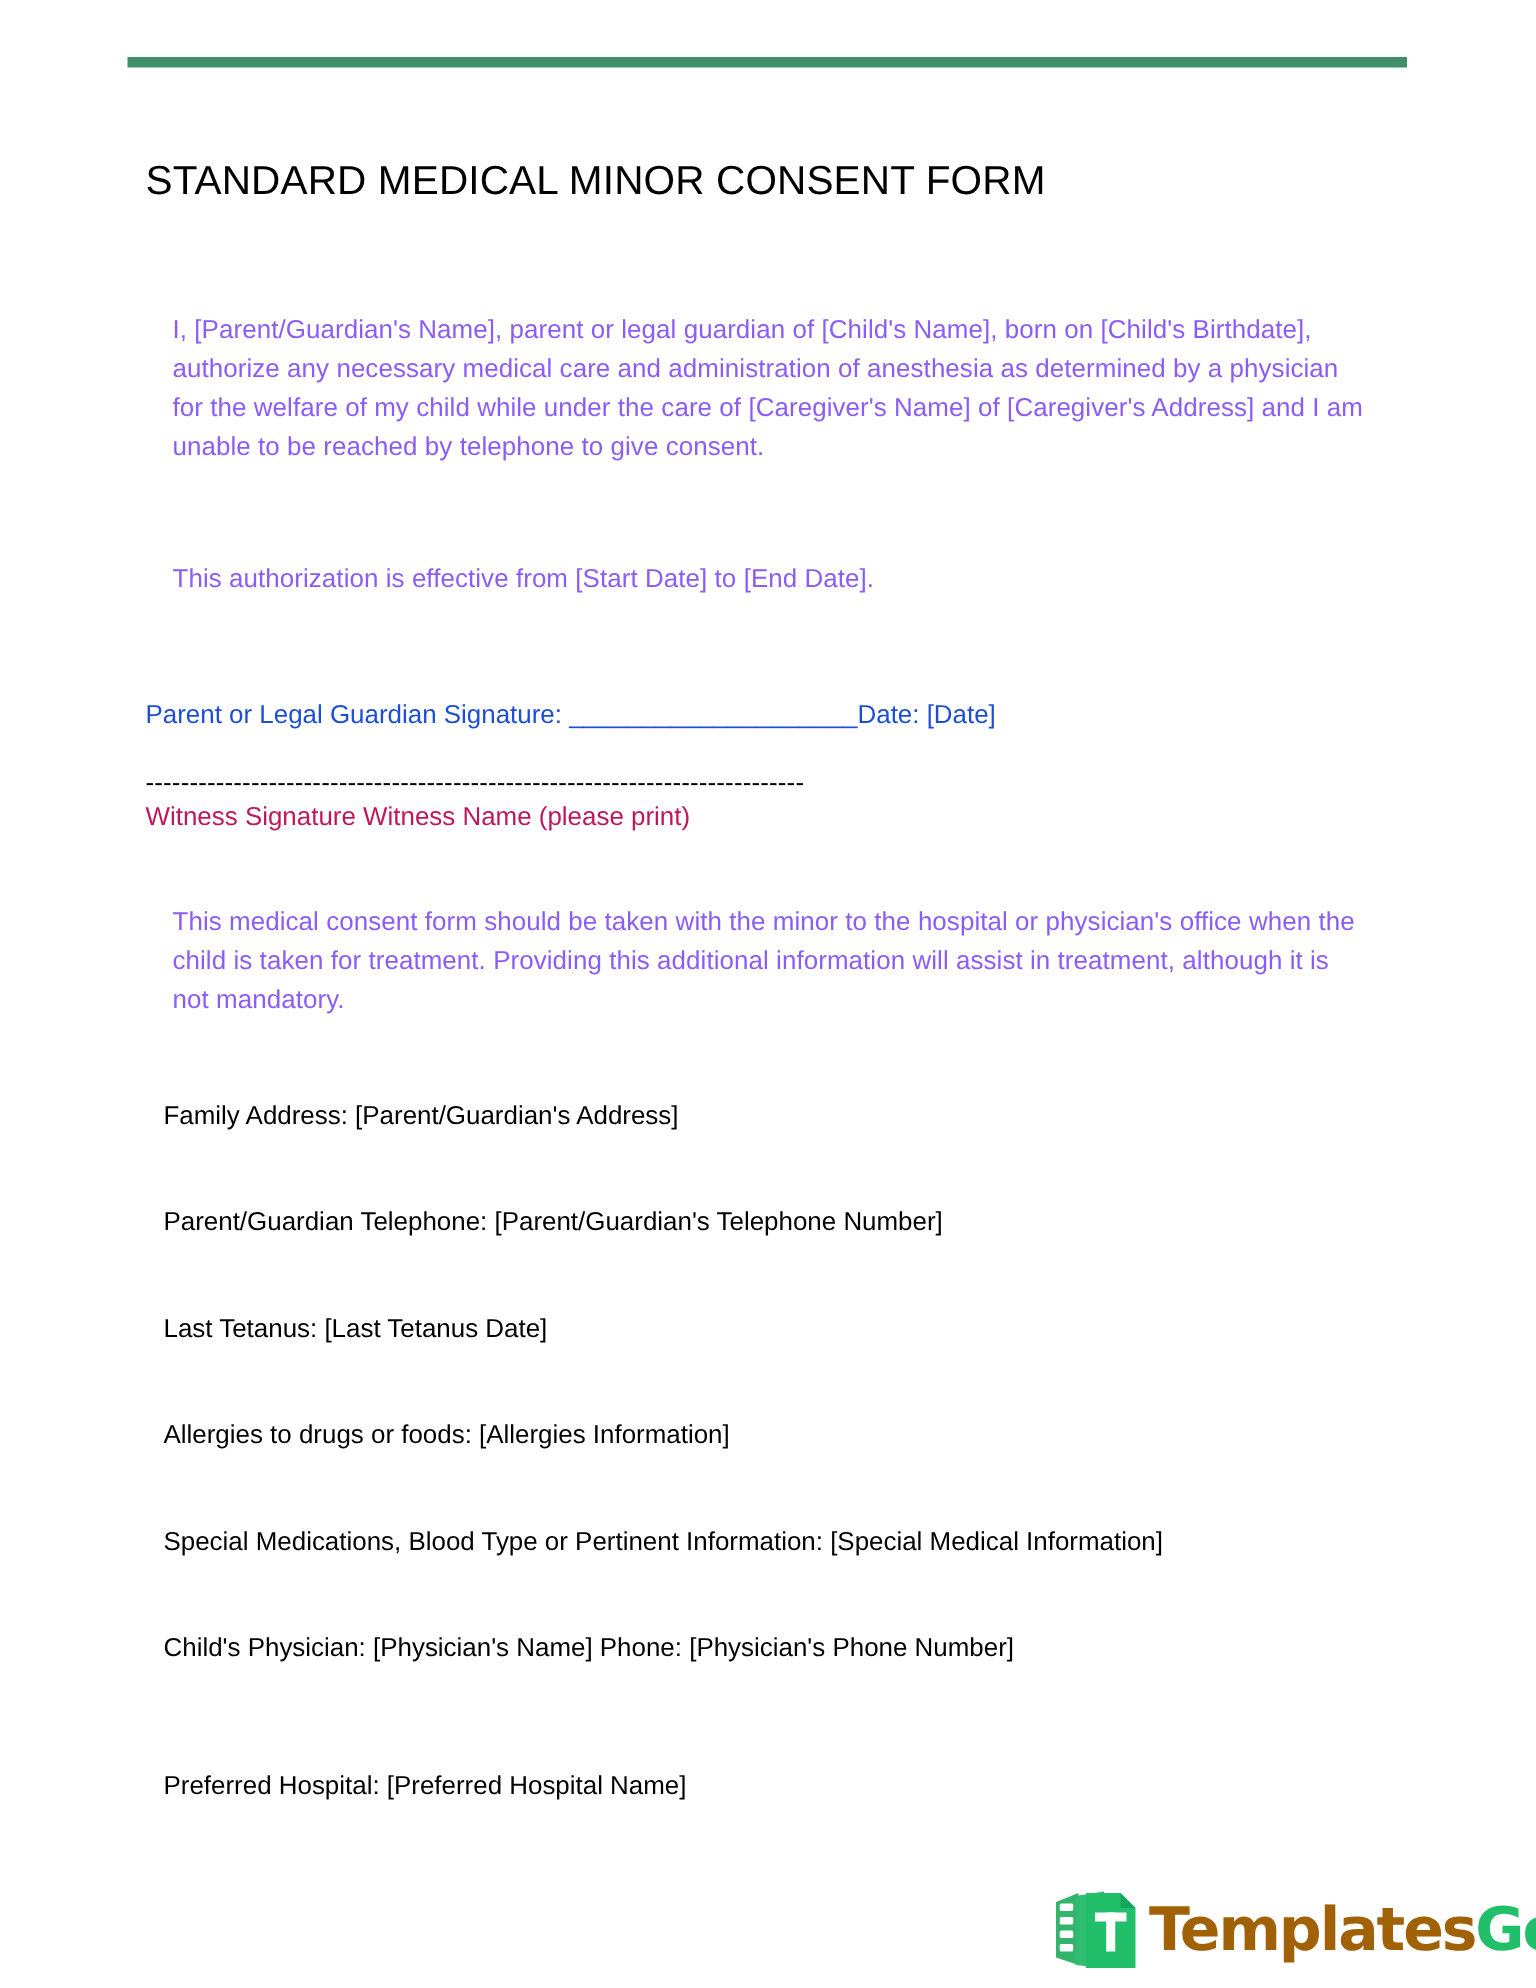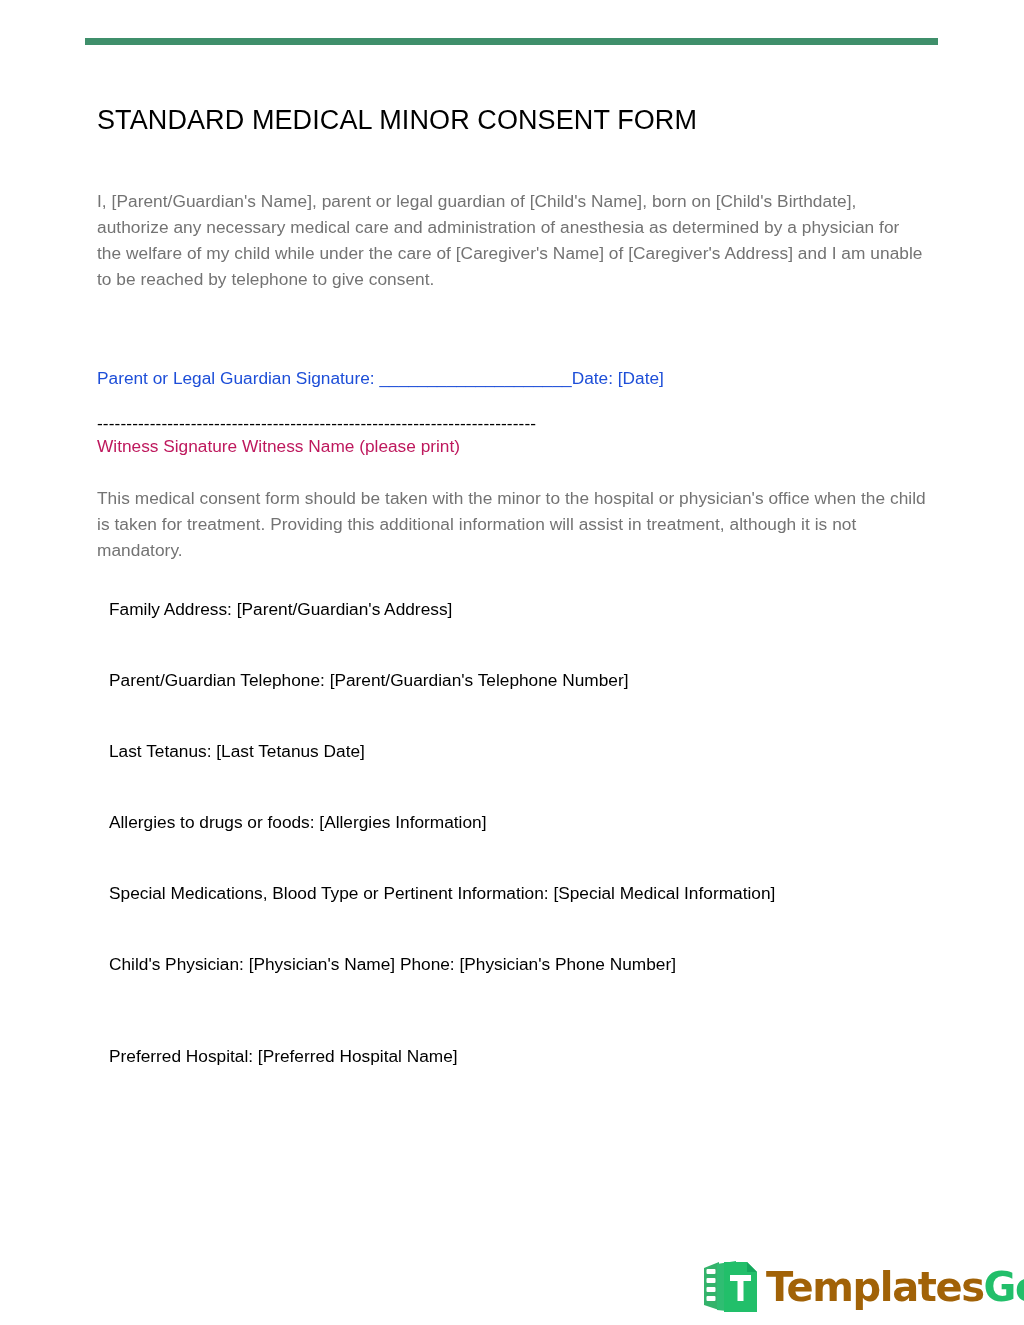--- a/index.html
+++ b/index.html
@@ -53,8 +53,8 @@
   .para {
     font-size: 17.3px;
     line-height: 26px;
-    margin: 0;
-    color: #737373;
+    margin: 18px;
+    color: #8b5cf6;
     letter-spacing: 0.05px;
   }
 

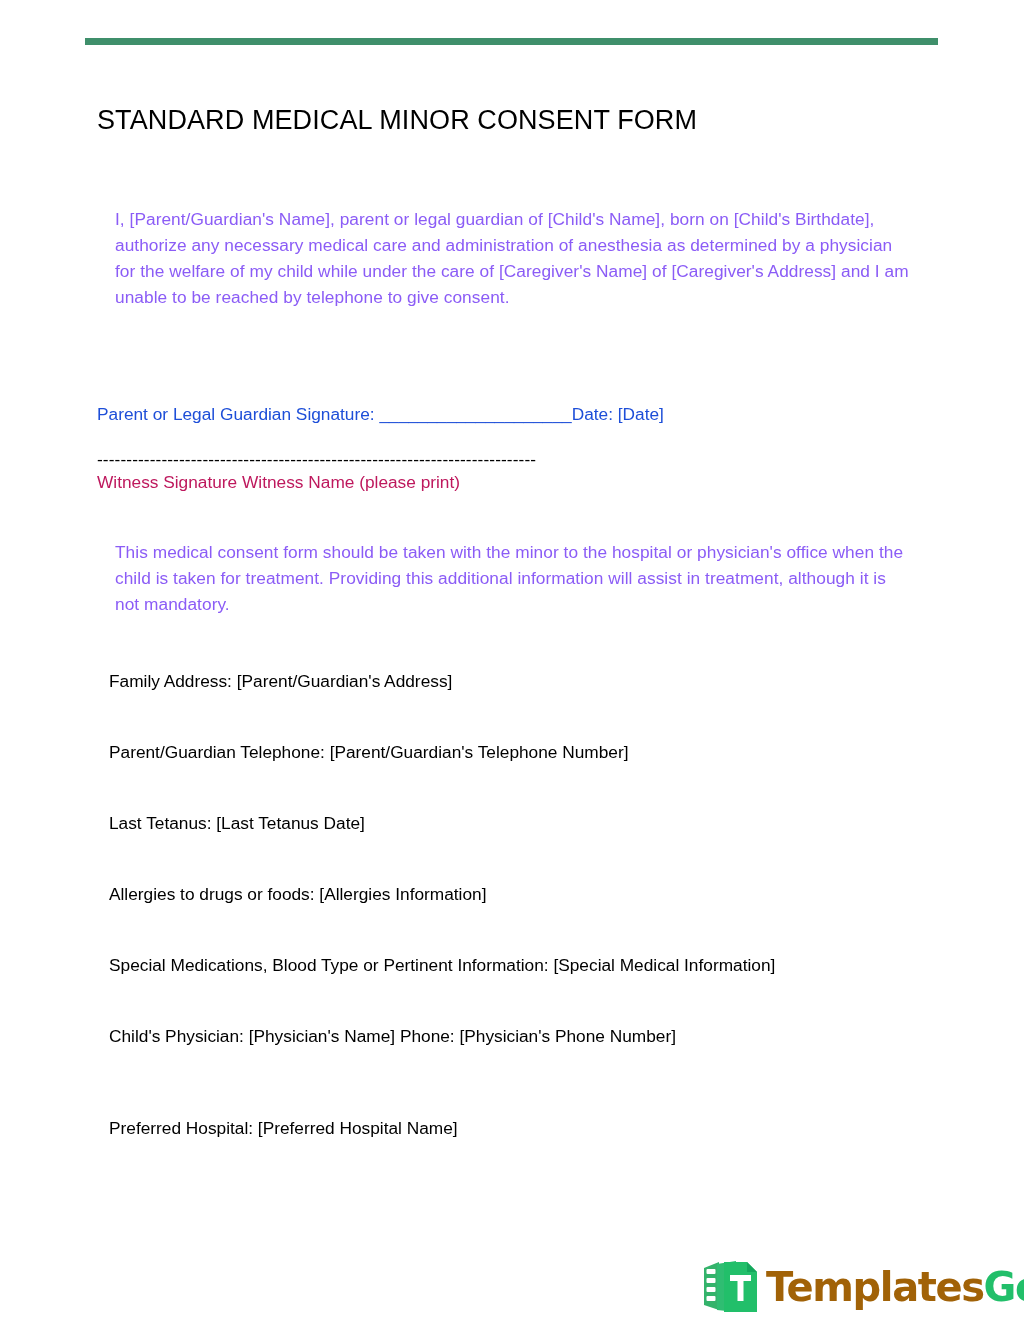--- a/index.html
+++ b/index.html
@@ -140,6 +140,7 @@
 
     <div class="sp-lg"></div>
 
+    <p class="para">This authorization is effective from [Start Date] to [End Date].</p>
 
     <div class="sp-xl"></div>
 

